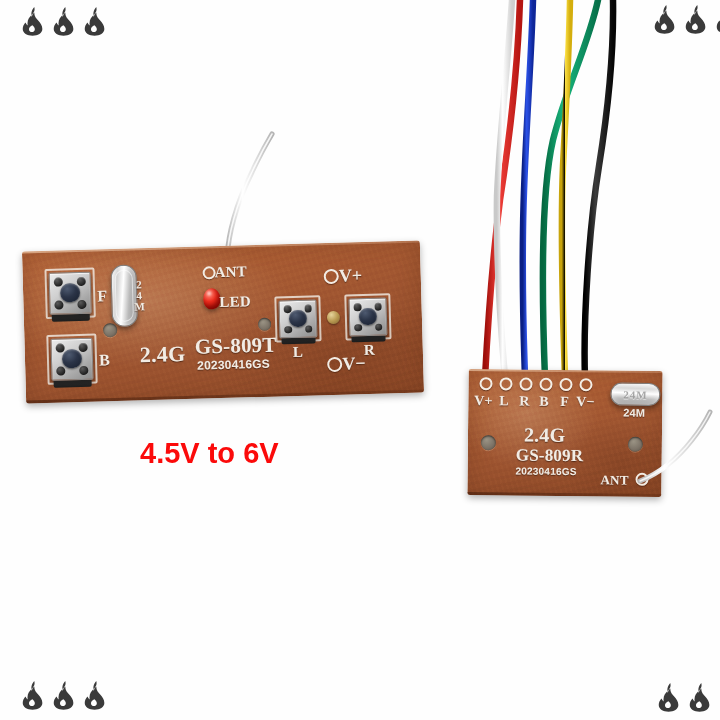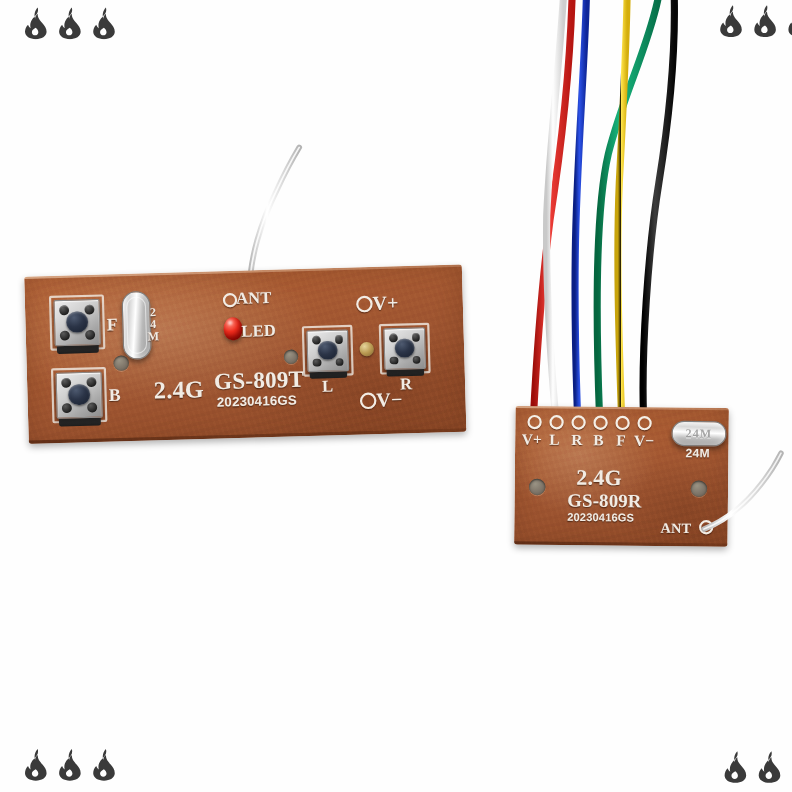--- a/index.html
+++ b/index.html
@@ -369,6 +369,7 @@
     <path d="M640,481 C660,473 678,458 692,440 C700,430 706,420 710,412" stroke="rgba(255,255,255,.8)" stroke-width="1.5" fill="none" stroke-linecap="round"></path>
   </svg>
 
+  <div class="caption" style="left:140px; top:437px; font-size:29px;">4.5V to 6V</div>
 
 </div>
 

